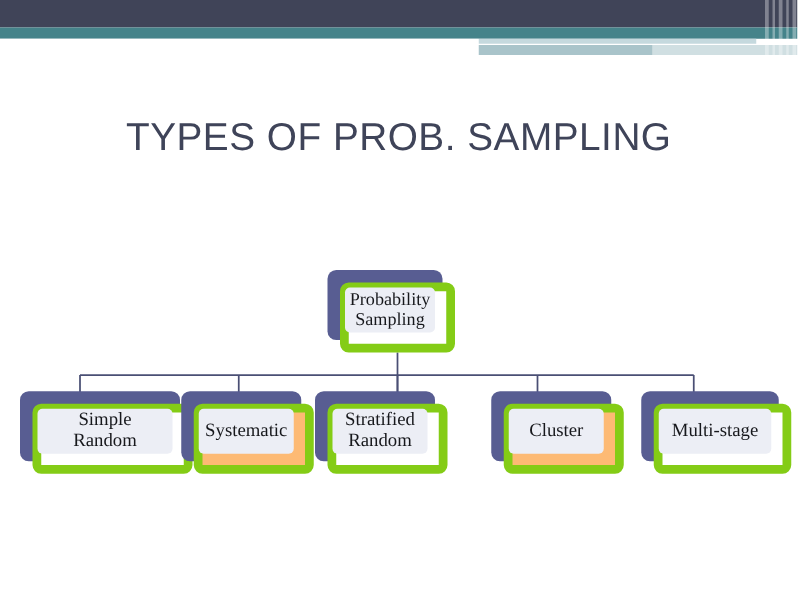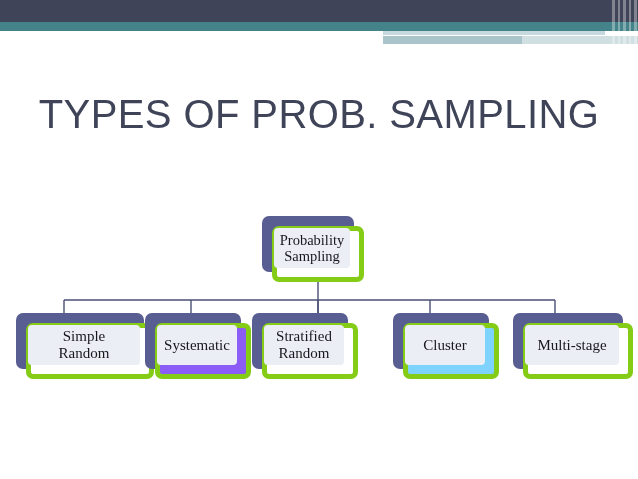--- a/index.html
+++ b/index.html
@@ -73,7 +73,7 @@
     left: 0; top: 92px;
     width: 638px;
     text-align: center;
-    font-size: 40px;
+    font-size: 31px;
     letter-spacing: 0.4px;
     color: #3f4459;
     font-weight: 400;

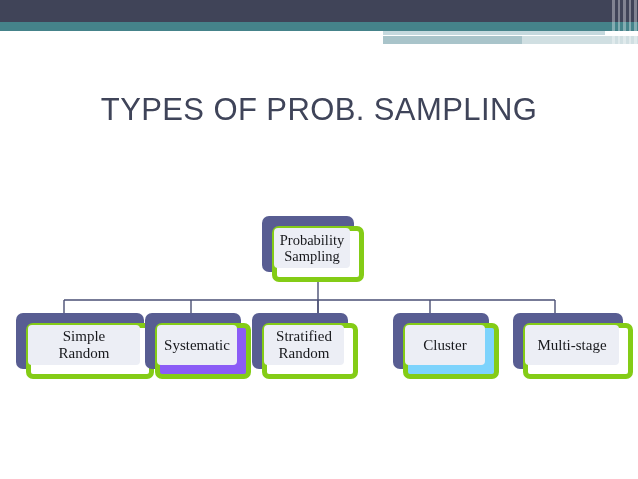--- a/index.html
+++ b/index.html
@@ -109,7 +109,7 @@
     left: 10px; top: 10px;
     width: 100%; height: 100%;
     background: #ffffff;
-    border: 5px solid #84cc16;
+    border: 7px solid #84cc16;
     border-radius: 7px;
     box-sizing: border-box;
   }

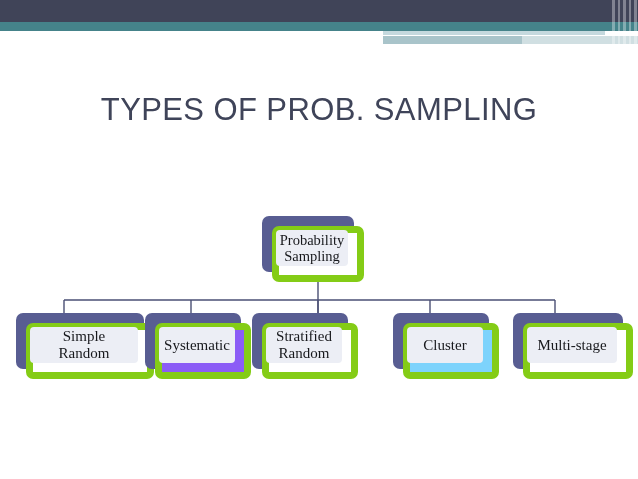--- a/index.html
+++ b/index.html
@@ -186,7 +186,7 @@
       </div>
       <div class="node" style="left: 145px; top: 313px; width: 96px; height: 56px;">
         <div class="plate" style="background: rgb(88, 93, 146);"></div>
-        <div class="face" style="background: #8b5cf6;">
+        <div class="face" style="background: #fdba74;">
           <div class="inner" style="background: rgb(236, 238, 245);"></div>
           <div class="label">Systematic</div>
         </div>

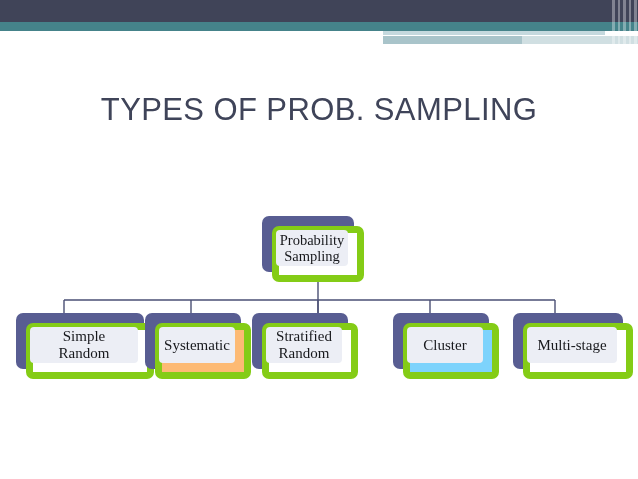--- a/index.html
+++ b/index.html
@@ -201,7 +201,7 @@
       </div>
       <div class="node" style="left: 393px; top: 313px; width: 96px; height: 56px;">
         <div class="plate" style="background: rgb(88, 93, 146);"></div>
-        <div class="face" style="background: #7dd3fc;">
+        <div class="face" style="background: #fdba74;">
           <div class="inner" style="background: rgb(236, 238, 245);"></div>
           <div class="label">Cluster</div>
         </div>

